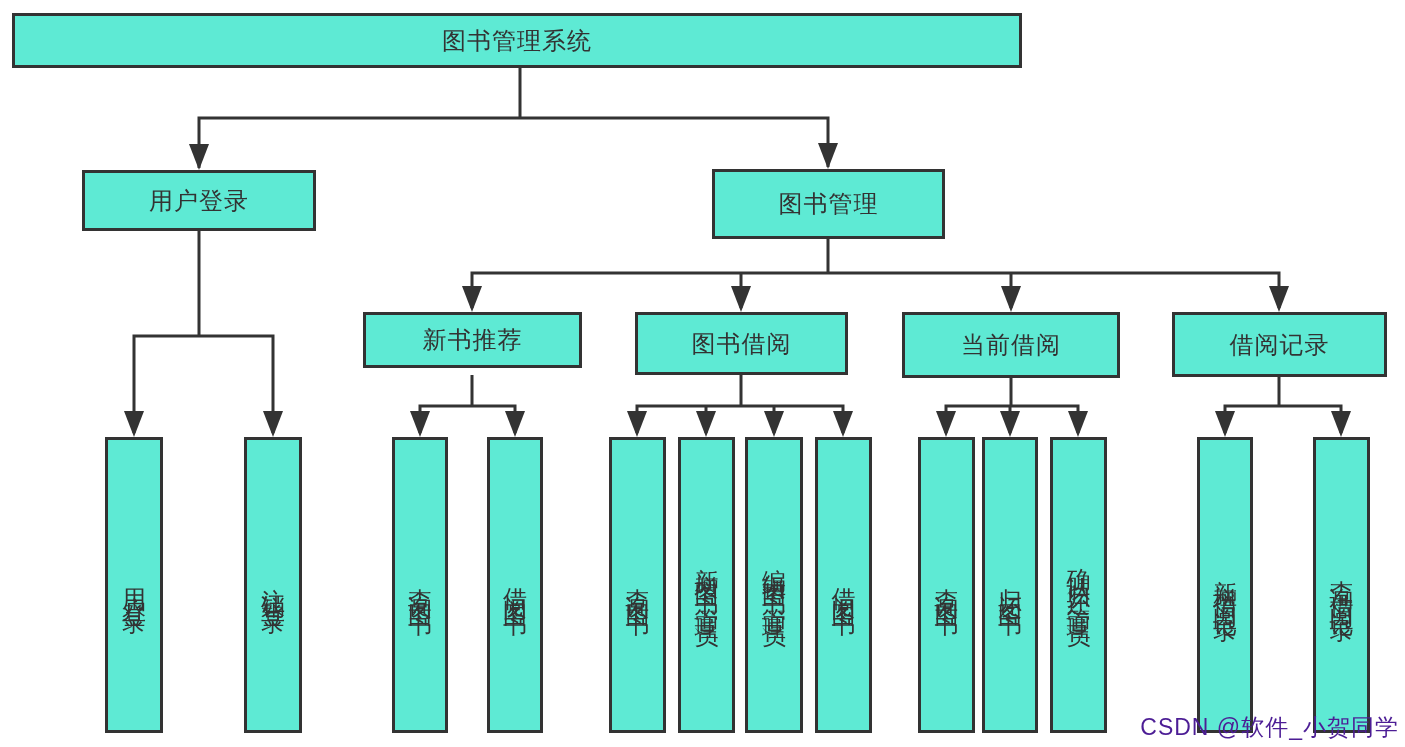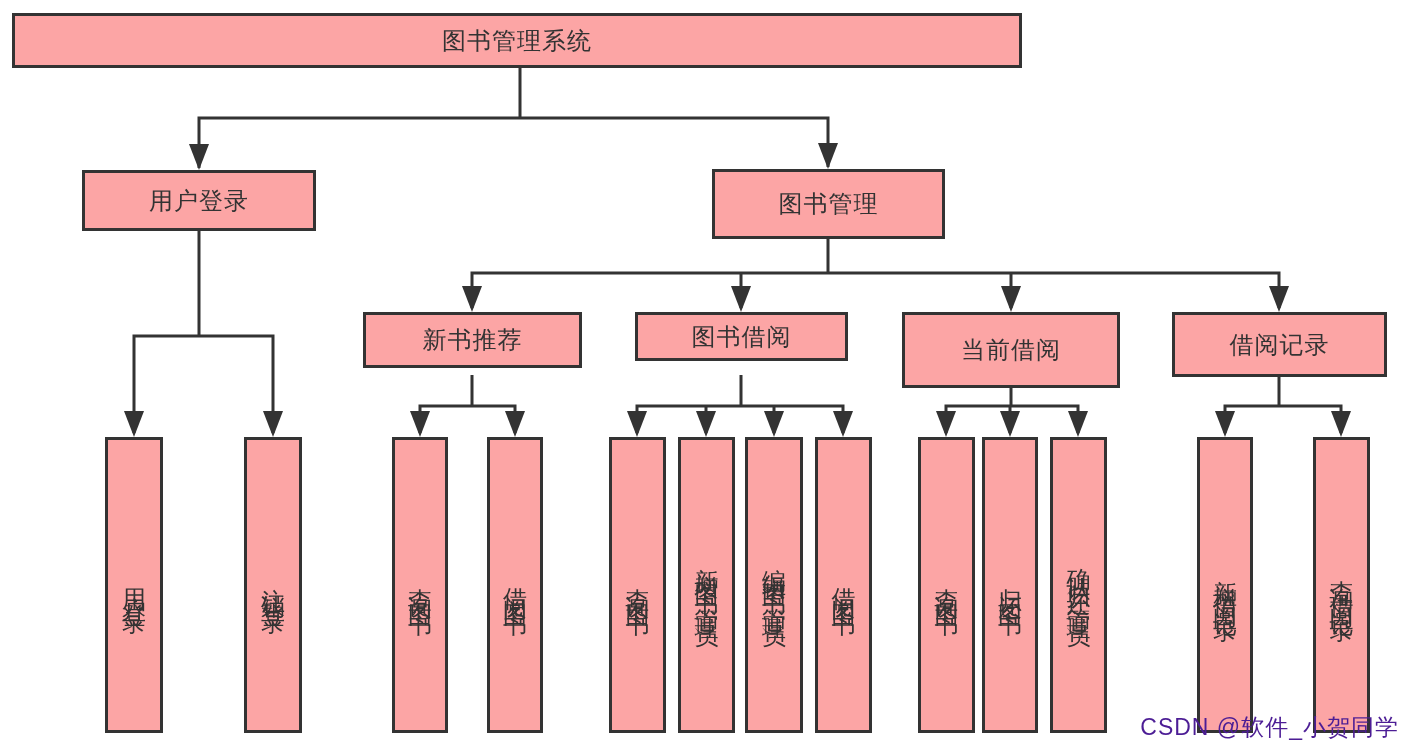--- a/index.html
+++ b/index.html
@@ -21,7 +21,7 @@
   }
   .node {
     position: absolute;
-    background: #fca5a5;
+    background: #5eead4;
     border: 3px solid #333333;
     box-sizing: border-box;
     color: #333333;

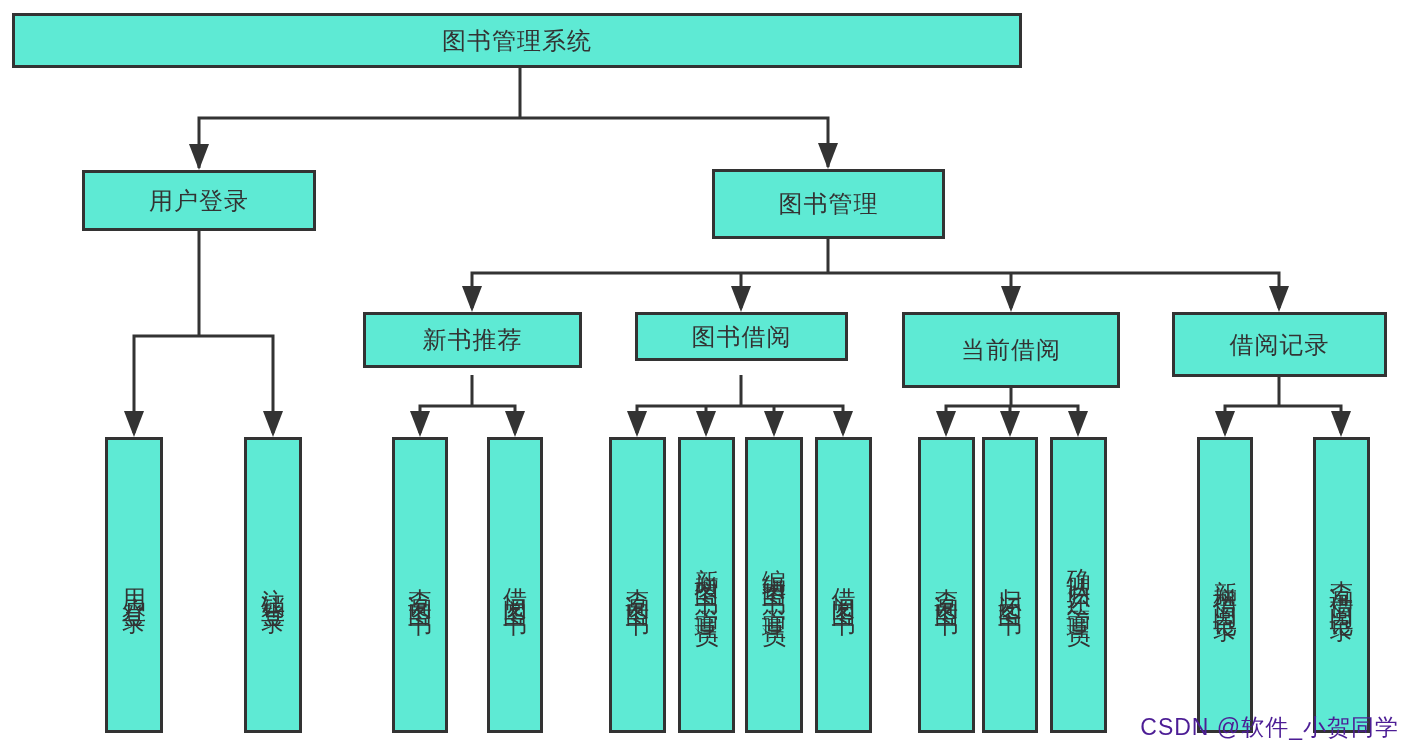--- a/index.html
+++ b/index.html
@@ -100,7 +100,7 @@
   <div class="node hbox" style="left:712px; top:169px; width:233px; height:70px;">图书管理</div>
 
   <div class="node hbox" style="left:363px; top:312px; width:219px; height:56px;">新书推荐</div>
-  <div class="node hbox" style="left:635px; top:312px; width:213px; height:49px;">图书借阅</div>
+  <div class="node hbox" style="left:635px; top:312px; width:213px; height:63px;">图书借阅</div>
   <div class="node hbox" style="left:902px; top:312px; width:218px; height:76px;">当前借阅</div>
   <div class="node hbox" style="left:1172px; top:312px; width:215px; height:65px;">借阅记录</div>
 

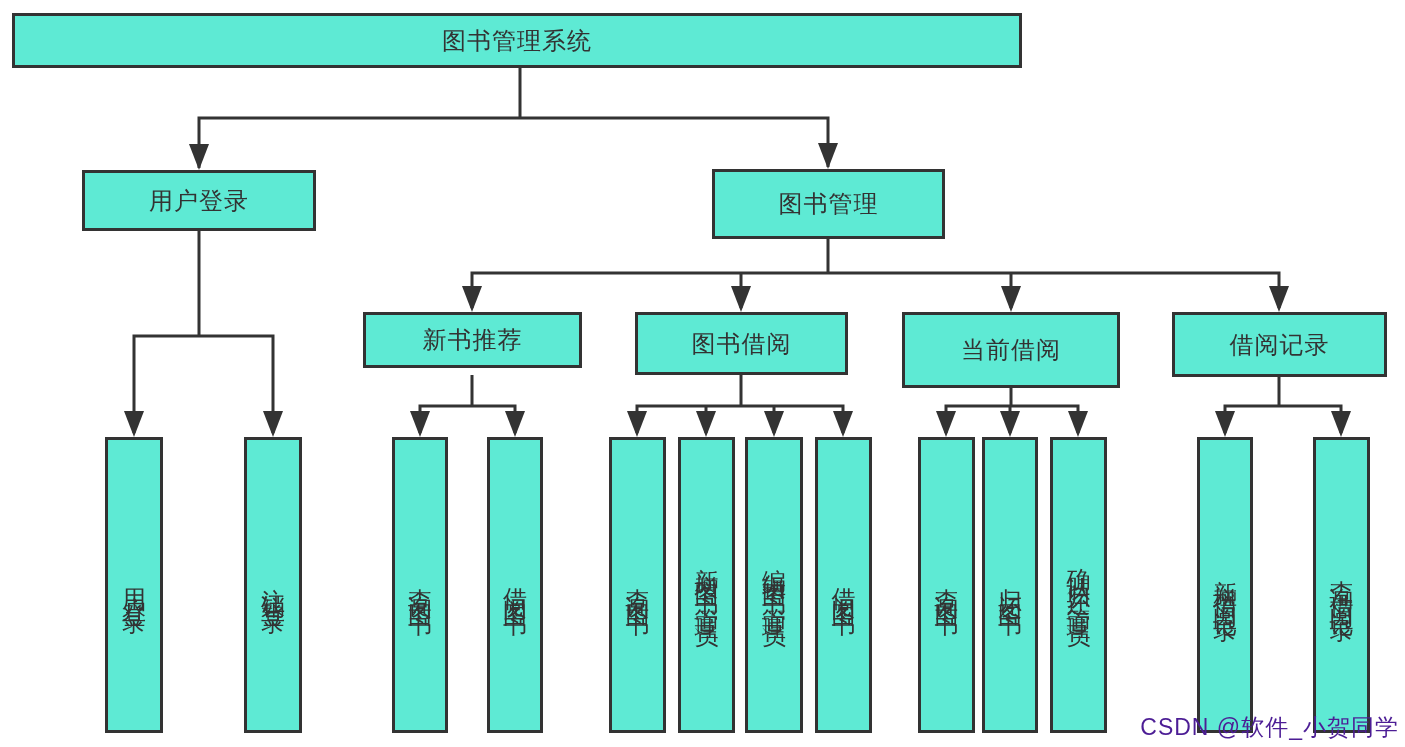--- a/index.html
+++ b/index.html
@@ -101,7 +101,7 @@
 
   <div class="node hbox" style="left:363px; top:312px; width:219px; height:56px;">新书推荐</div>
   <div class="node hbox" style="left:635px; top:312px; width:213px; height:63px;">图书借阅</div>
-  <div class="node hbox" style="left:902px; top:312px; width:218px; height:76px;">当前借阅</div>
+  <div class="node hbox" style="left:902px; top:312px; width:218px; height:66px;">当前借阅</div>
   <div class="node hbox" style="left:1172px; top:312px; width:215px; height:65px;">借阅记录</div>
 
   <div class="node vwrap" style="left:105px; top:437px; width:58px; height:296px;">

